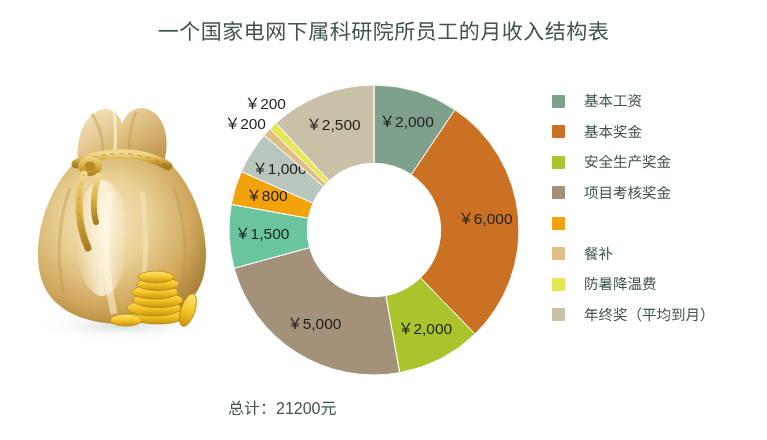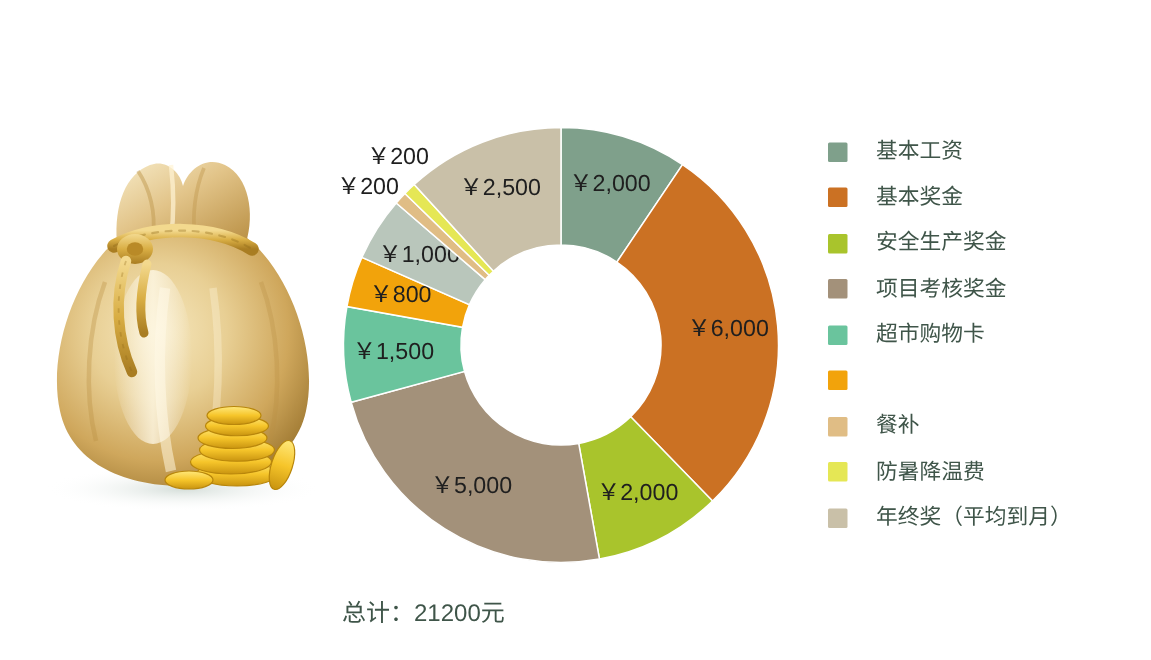--- a/index.html
+++ b/index.html
@@ -122,6 +122,7 @@
 
 <div id="chart-root">
 
+  <div class="chart-title">一个国家电网下属科研院所员工的月收入结构表</div>
 
   <div class="moneybag-wrap">
     <svg viewBox="0 0 205 255" xmlns="http://www.w3.org/2000/svg" aria-hidden="true">

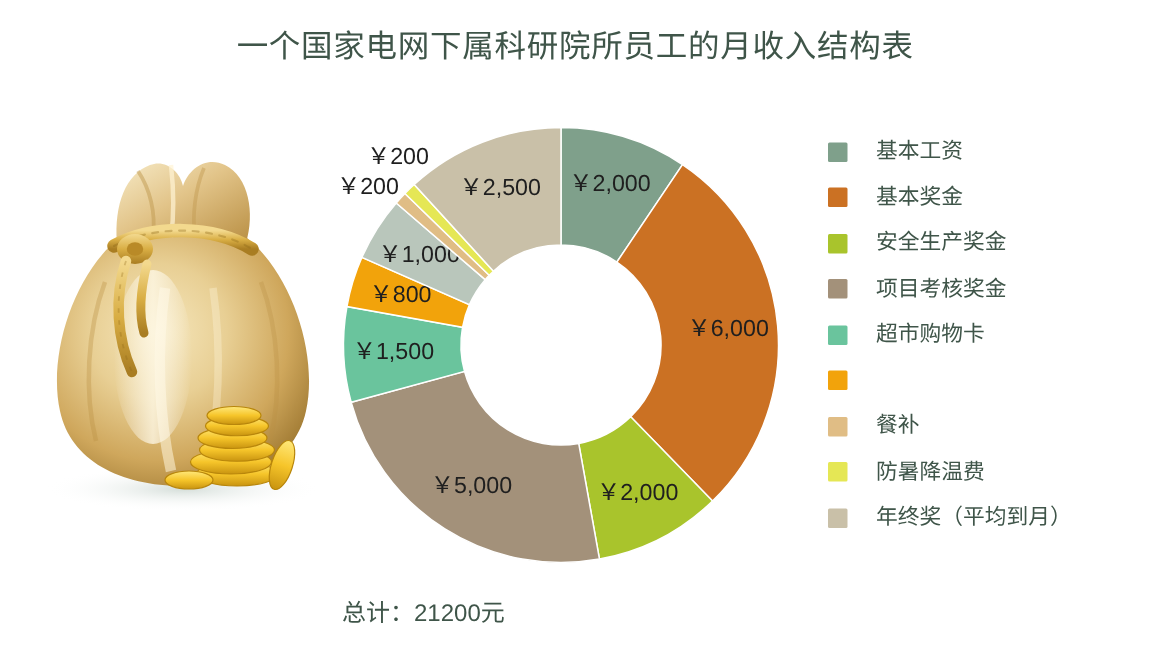--- a/index.html
+++ b/index.html
@@ -244,10 +244,6 @@
         <span class="legend-label">项目考核奖金</span>
       </div>
       <div class="legend-item">
-        <span class="legend-swatch" style="background: rgb(106, 196, 157);"></span>
-        <span class="legend-label">超市购物卡</span>
-      </div>
-      <div class="legend-item">
         <span class="legend-swatch" style="background: rgb(242, 163, 11);"></span>
       </div>
       <div class="legend-item">

